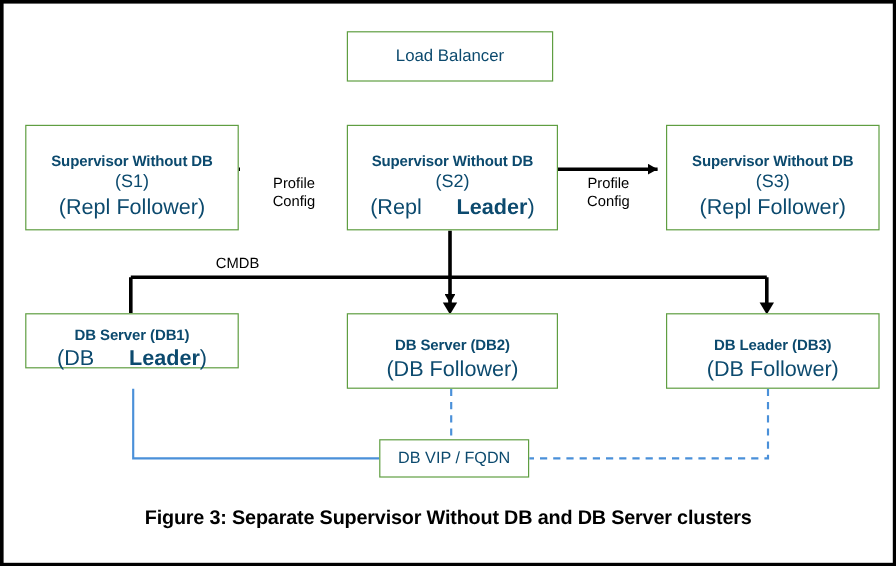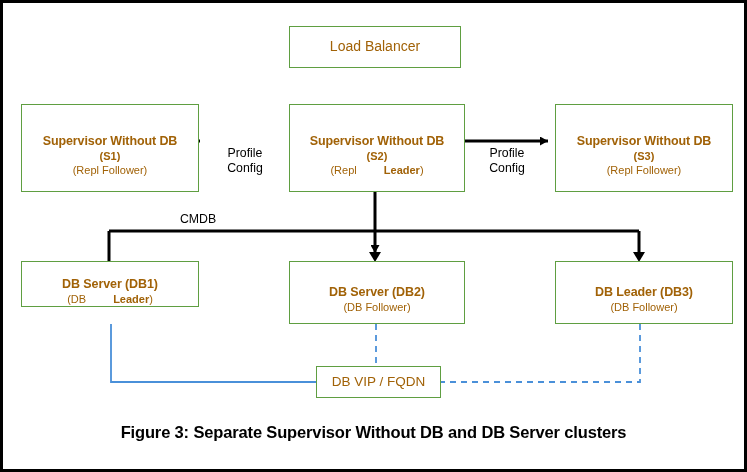--- a/index.html
+++ b/index.html
@@ -37,7 +37,7 @@
     align-items: center;
     justify-content: center;
     text-align: center;
-    color: #a16207;
+    color: #0c4a6e;
     line-height: 1.28;
   }
   .node .l1 {

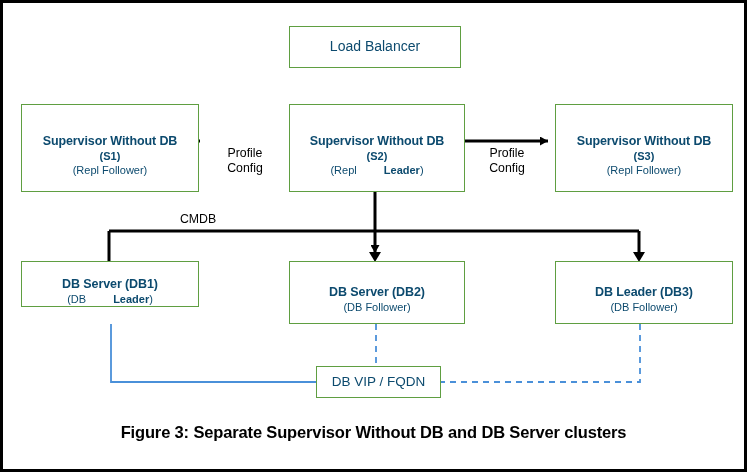--- a/index.html
+++ b/index.html
@@ -47,8 +47,8 @@
     margin-top: 14px;
   }
   .node .l2 {
-    font-weight: bold;
-    font-size: 11px;
+    font-weight: normal;
+    font-size: 15px;
   }
   .node .l3 {
     font-weight: normal;

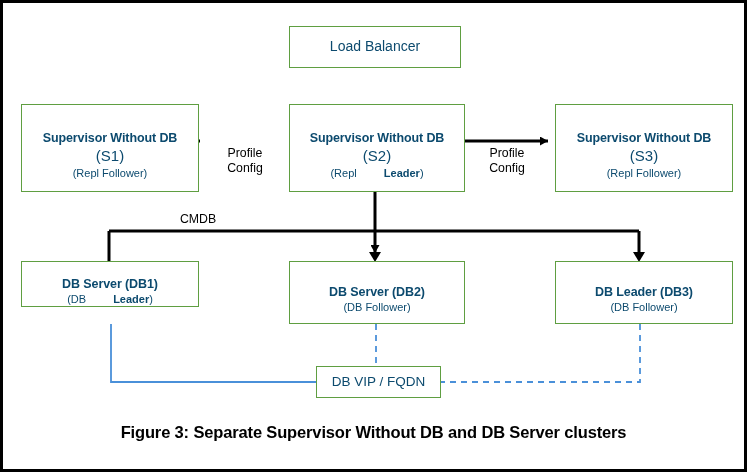--- a/index.html
+++ b/index.html
@@ -52,7 +52,7 @@
   }
   .node .l3 {
     font-weight: normal;
-    font-size: 11px;
+    font-size: 18px;
   }
   .node .l3 b { font-weight: bold; padding-left: 24px; }
   .plain-node {

